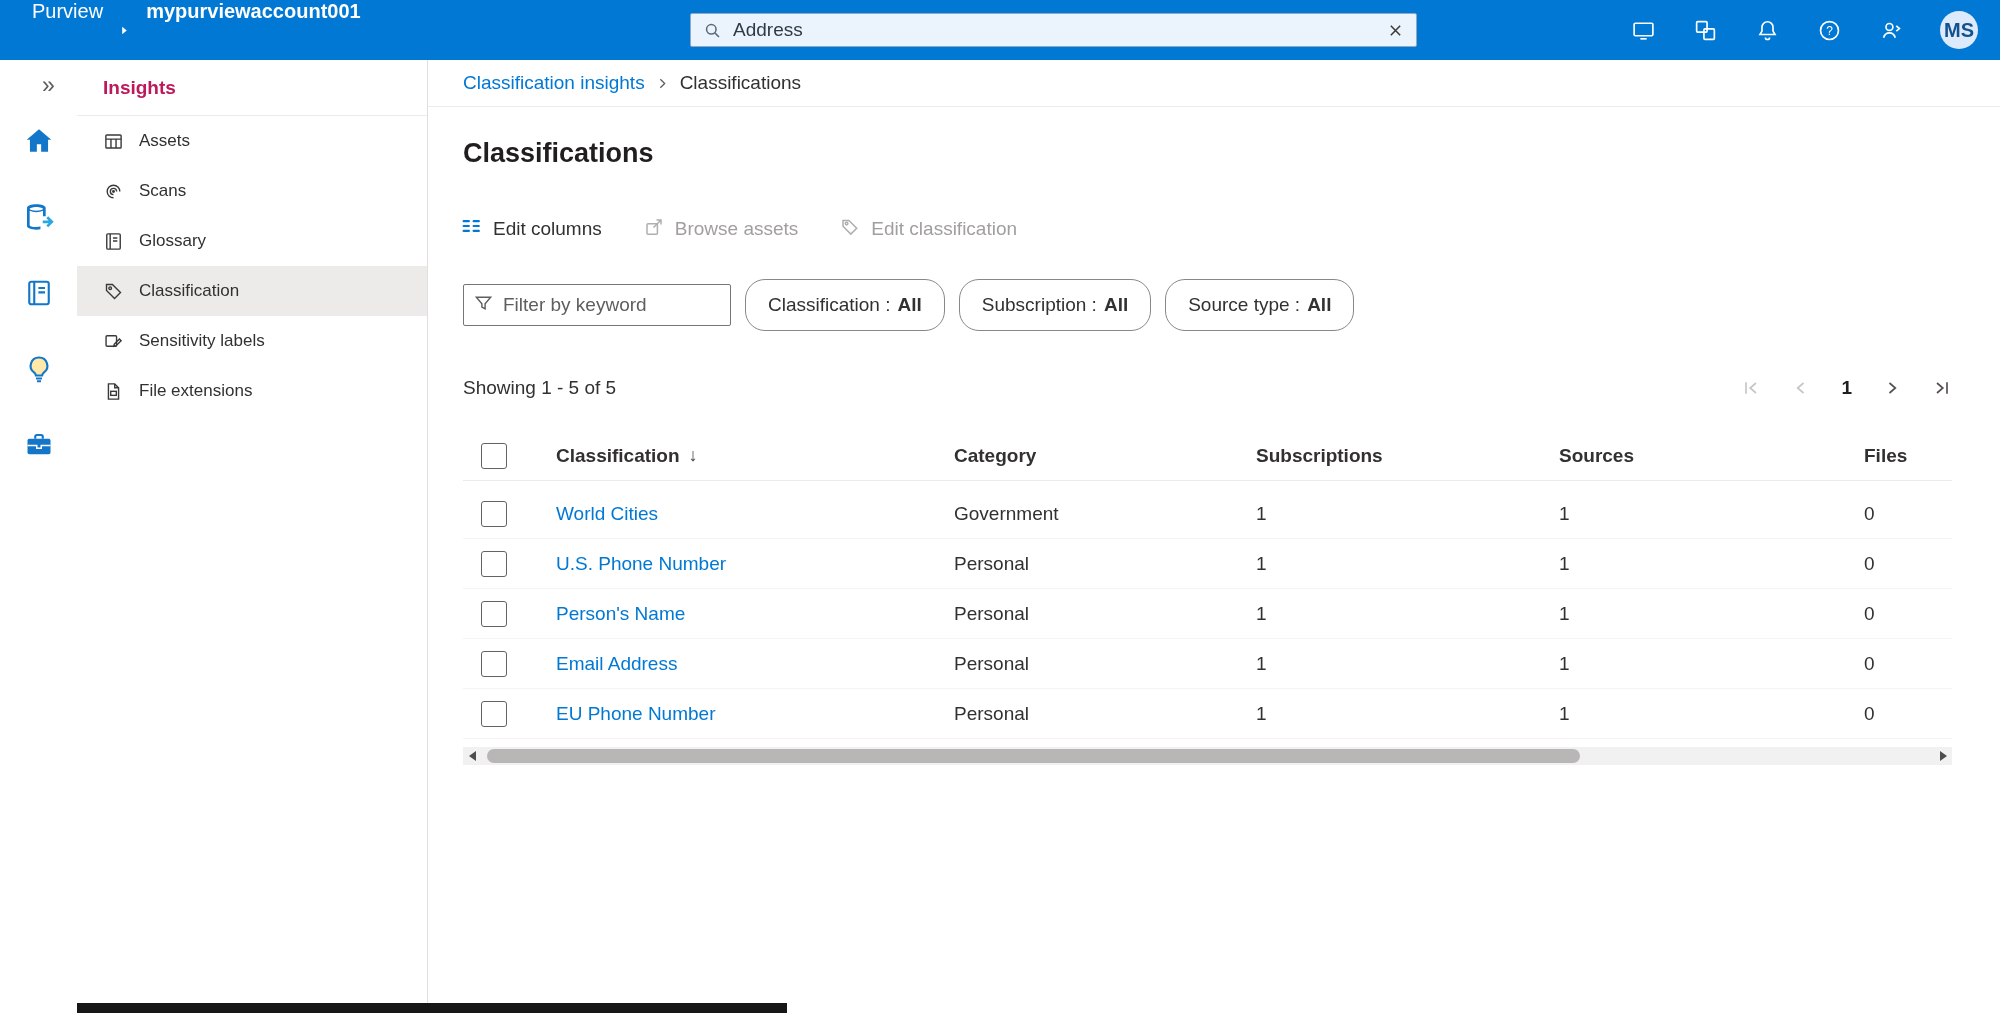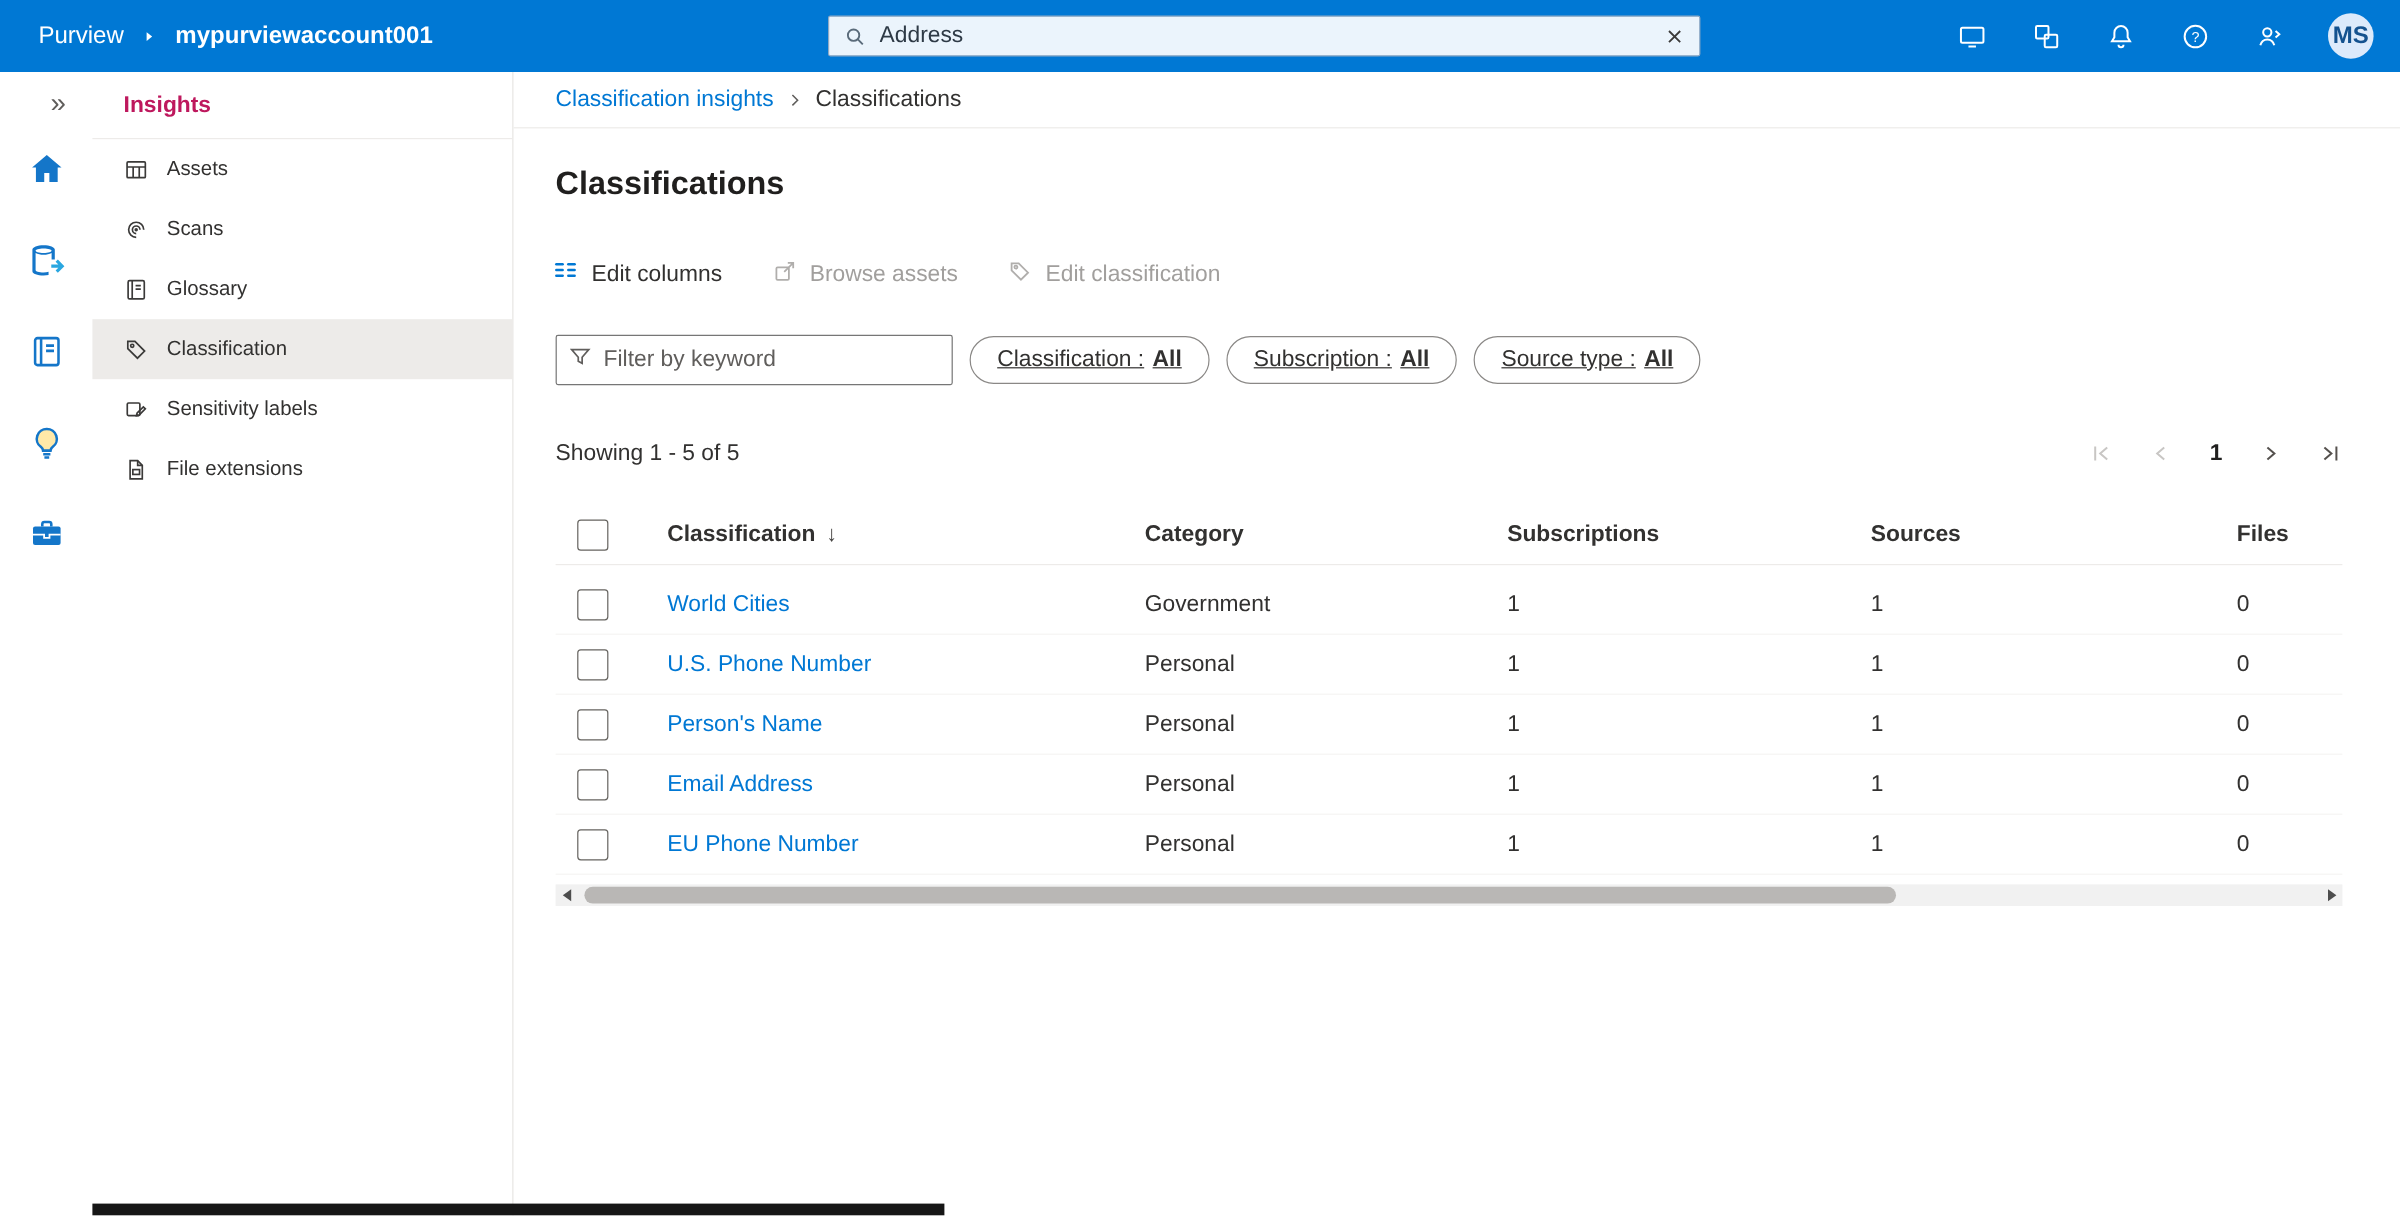--- a/index.html
+++ b/index.html
@@ -14,7 +14,7 @@
   
   .topbar {
     position:absolute; top:0; left:0; width:2000px; height:60px;
-    background:#0078d4; color:#fff; display:flex; align-items:center;
+    background:#0078d4; color:#fff; display:flex; 
   }
   .brand { margin-left:32px; font-size:20px; cursor:pointer; white-space:nowrap; }
   .tb-chev { margin:0 16px; display:flex; align-items:center; }

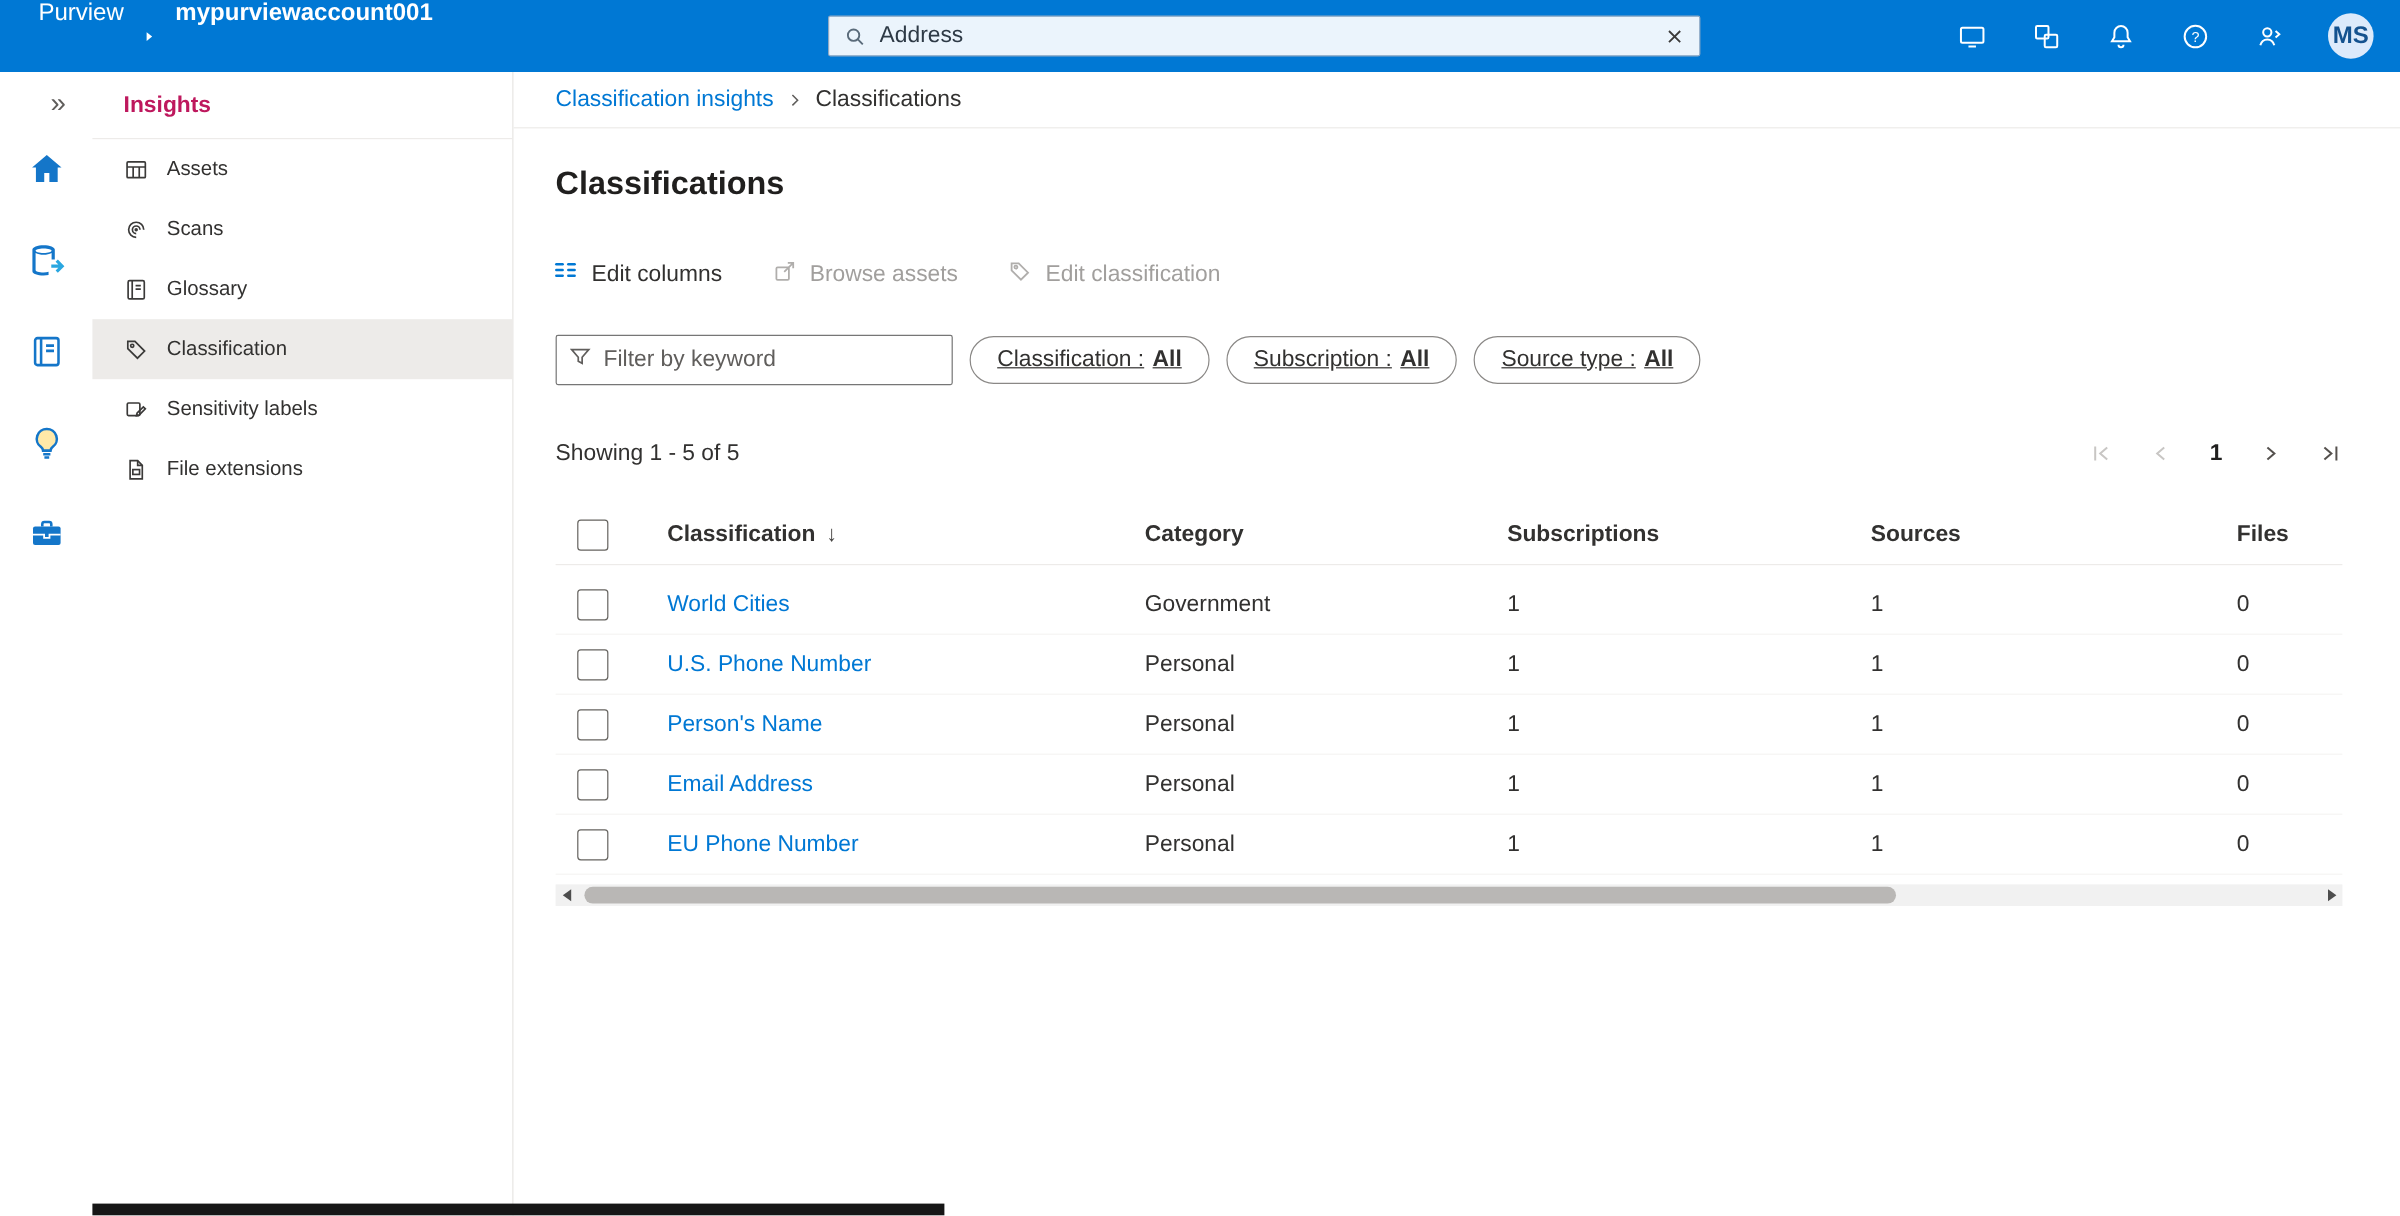--- a/index.html
+++ b/index.html
@@ -83,7 +83,7 @@
 
   .filters { margin:38px 0 0 35px; display:flex; align-items:center; gap:14px; }
   .kw {
-    width:331px; height:42px; border:1px solid #767676; border-radius:2px;
+    width:268px; height:42px; border:1px solid #767676; border-radius:2px;
     display:flex; align-items:center; padding:0 10px; gap:8px; background:#fff;
   }
   .kw input { flex:1; min-width:0; border:0; outline:0; font-family:"Liberation Sans", sans-serif; font-size:19px; color:#323130; }

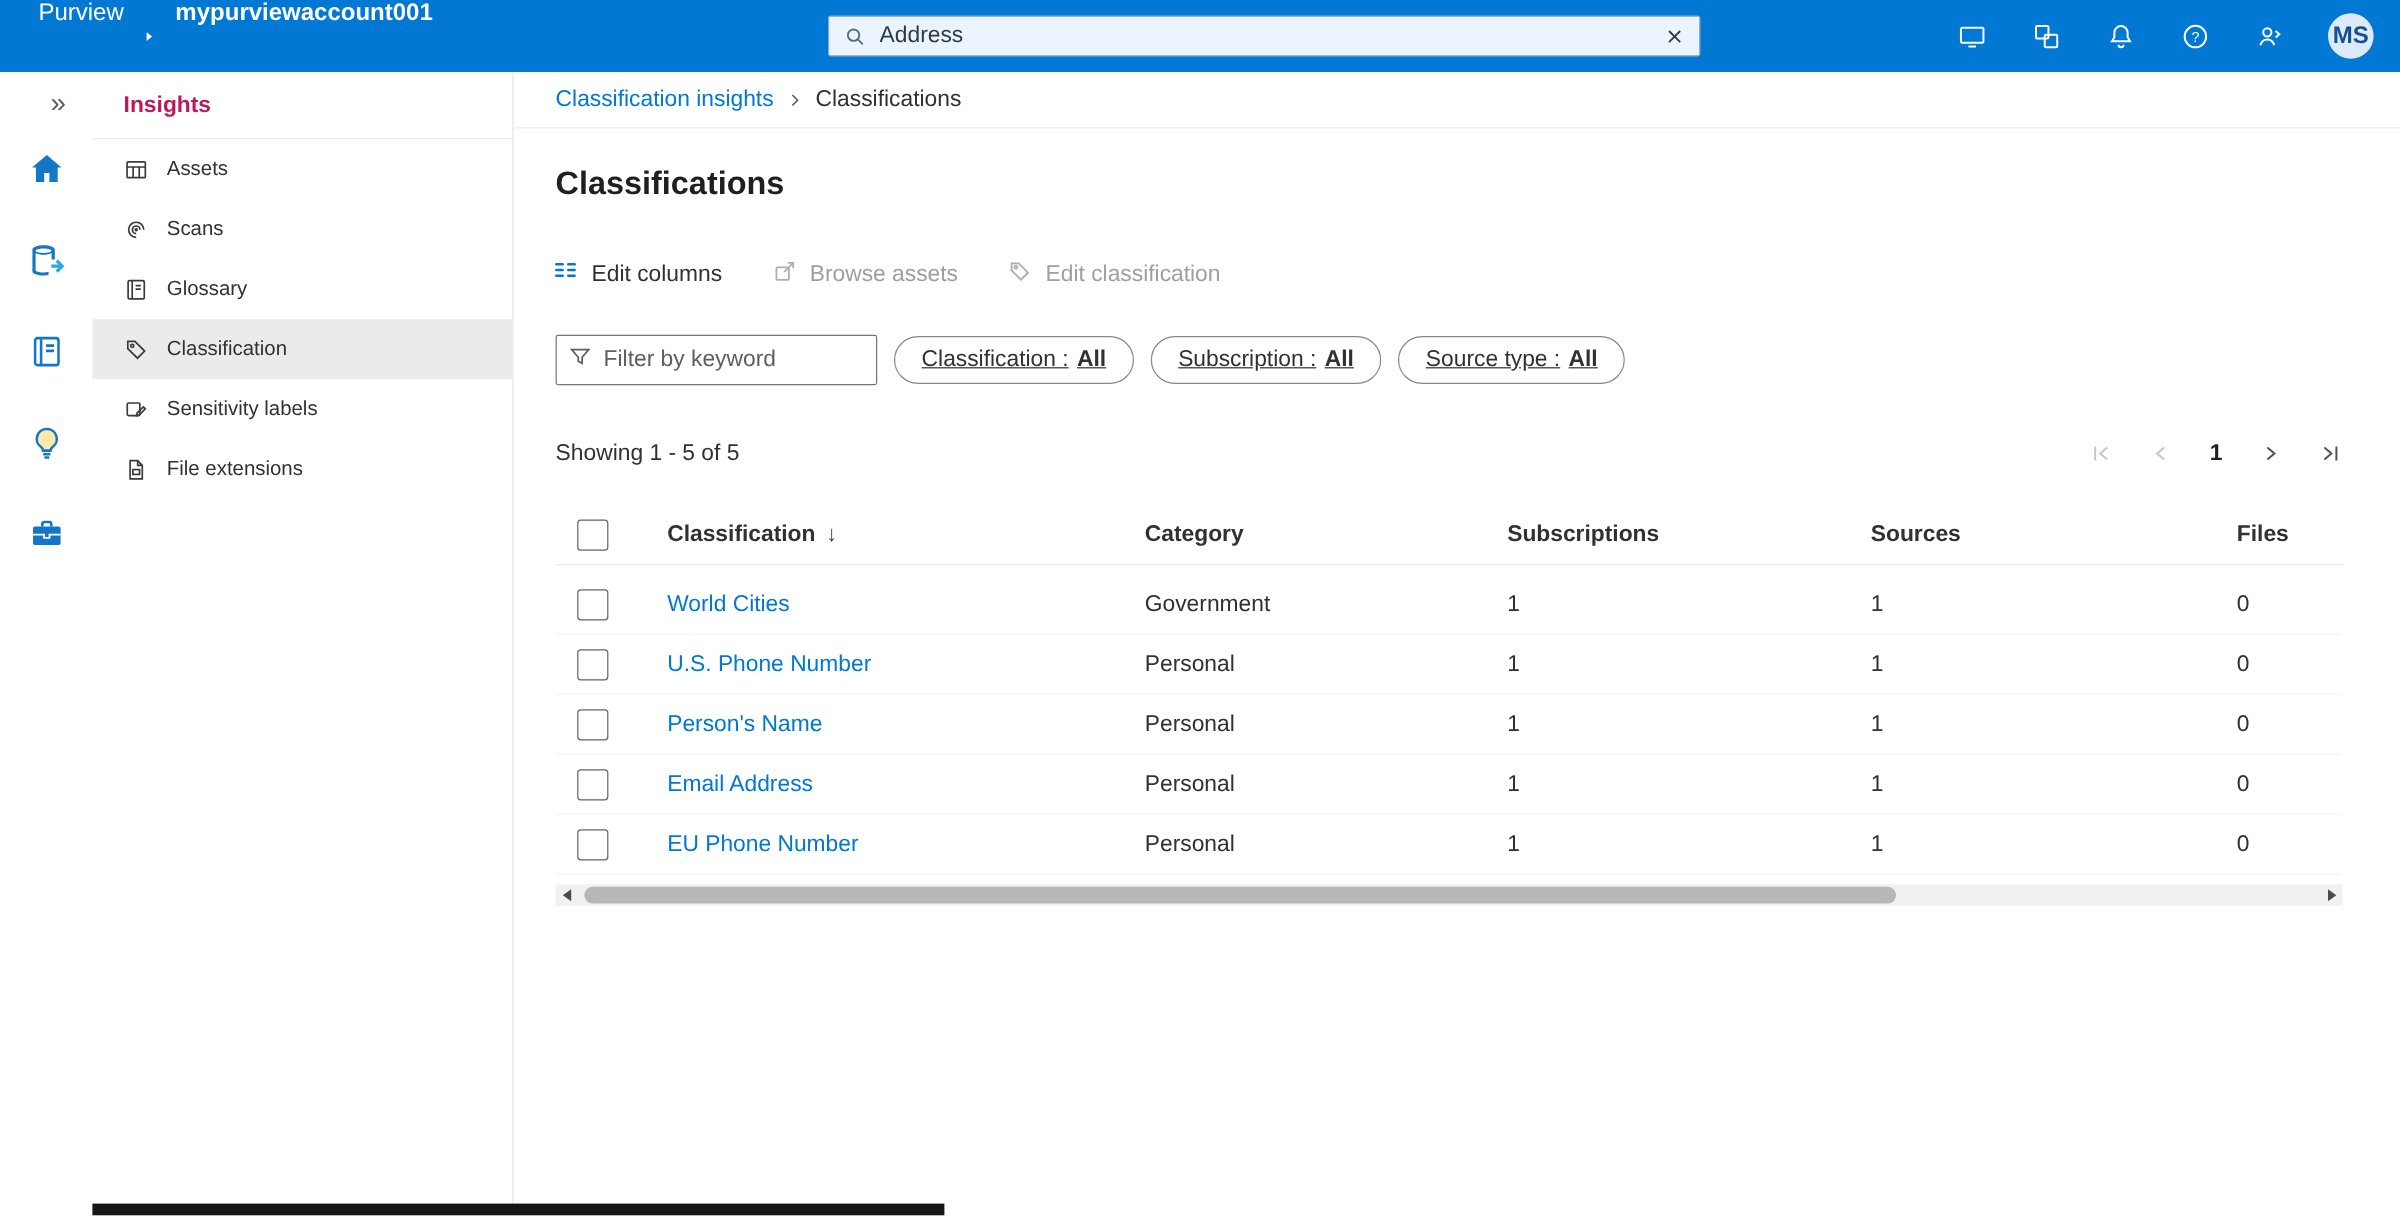--- a/index.html
+++ b/index.html
@@ -89,9 +89,9 @@
   .kw input { flex:1; min-width:0; border:0; outline:0; font-family:"Liberation Sans", sans-serif; font-size:19px; color:#323130; }
   .kw input::placeholder { color:#605e5c; opacity:1; }
   .pill {
-    height:40px; border:1px solid #8a8886; background:#fff; border-radius:20px; padding:0 22px;
+    height:52px; border:1px solid #8a8886; background:#fff; border-radius:20px; padding:0 22px;
     display:flex; align-items:center; gap:7px; font-family:"Liberation Sans", sans-serif;
-    font-size:19px; color:#323130; cursor:pointer; white-space:nowrap;text-decoration:underline;
+    font-size:19px; color:#323130; cursor:pointer; white-space:nowrap;
   }
   .pill b { font-weight:700; }
 

